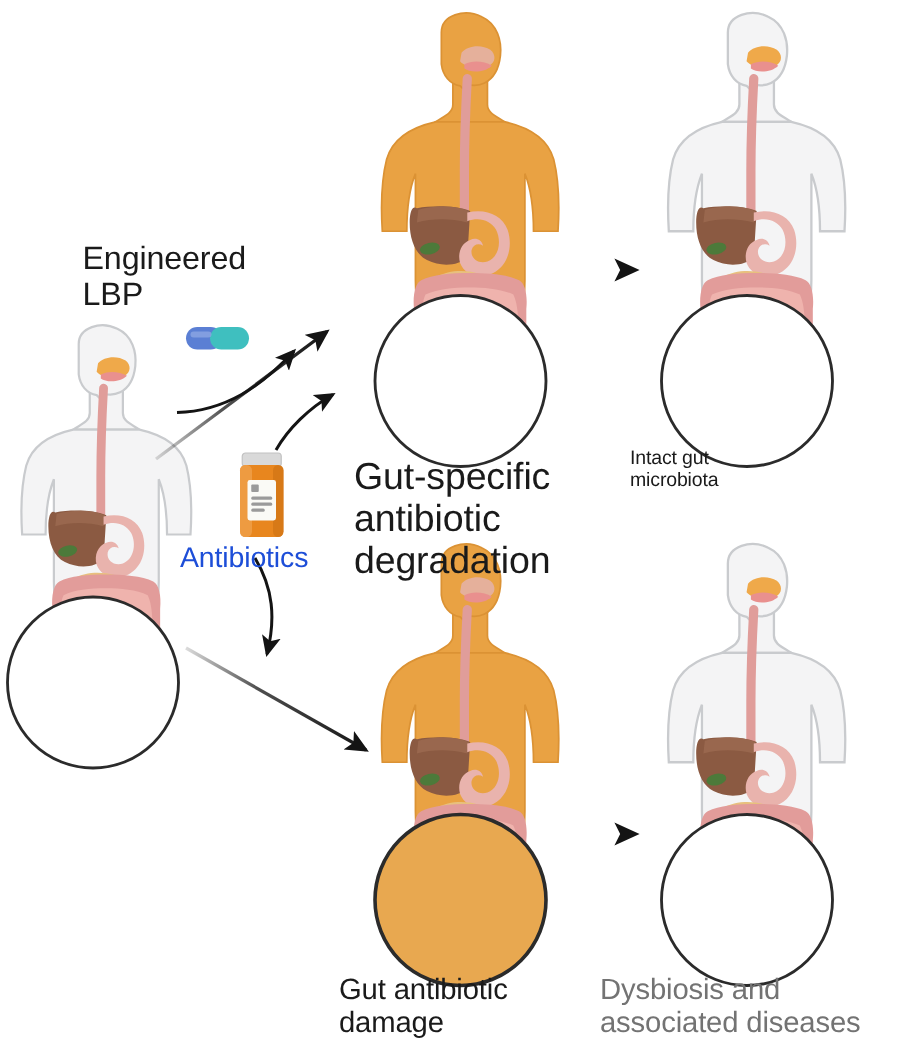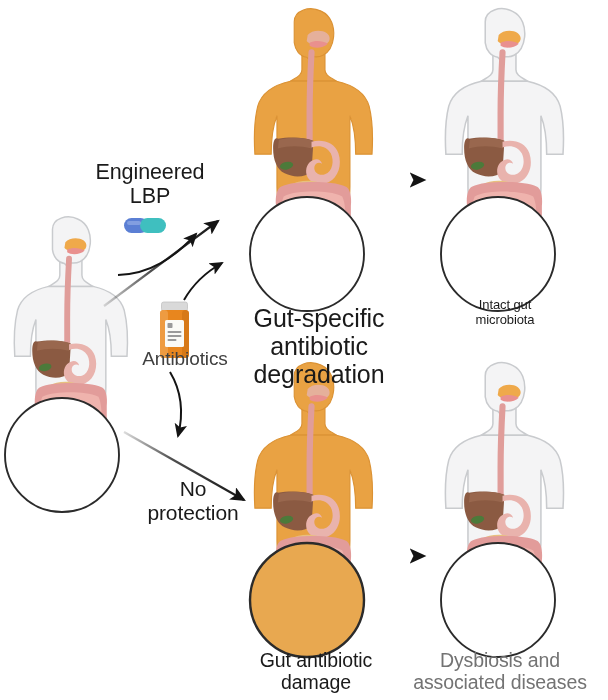--- a/index.html
+++ b/index.html
@@ -30,7 +30,6 @@
   }
   .lbl {
     position: absolute;
-    text-align: center;
     line-height: 1.12;
     color: #1a1a1a;
     font-family: "Liberation Sans", sans-serif;

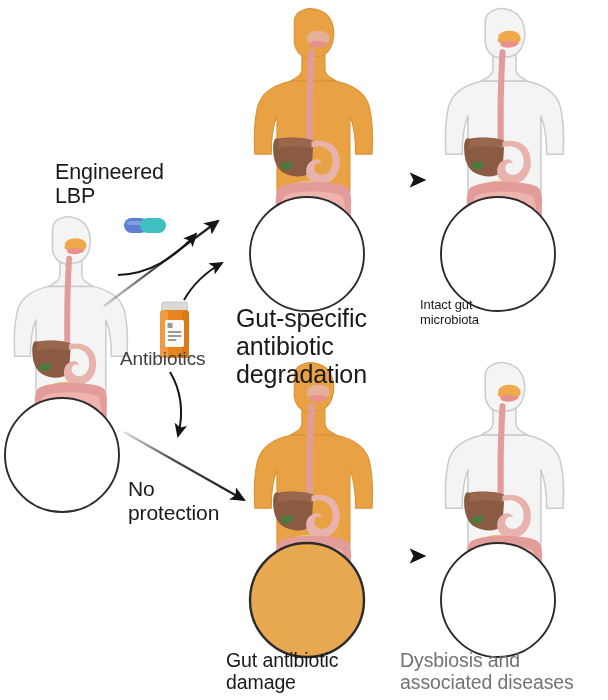--- a/index.html
+++ b/index.html
@@ -41,9 +41,9 @@
     font-size: 21.5px;
   }
   .lbl-antibiotics {
-    left: 120px; top: 348px; width: 130px;
+    left: 120px; top: 362px; width: 130px;
     font-size: 19px;
-    color: #404040;
+    color: #1d4ed8;
   }
   .lbl-noprot {
     left: 128px; top: 477px; width: 130px;

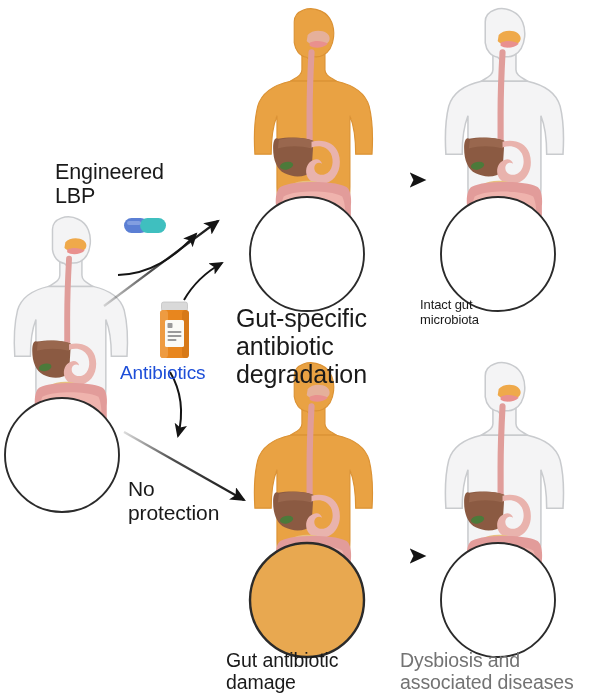--- a/index.html
+++ b/index.html
@@ -377,8 +377,6 @@
 
 <div class="lbl lbl-antibiotics">Antibiotics</div>
 
-<div class="lbl lbl-noprot">No
-protection</div>
 
 <div class="lbl lbl-gutspecific">Gut-specific
 antibiotic

